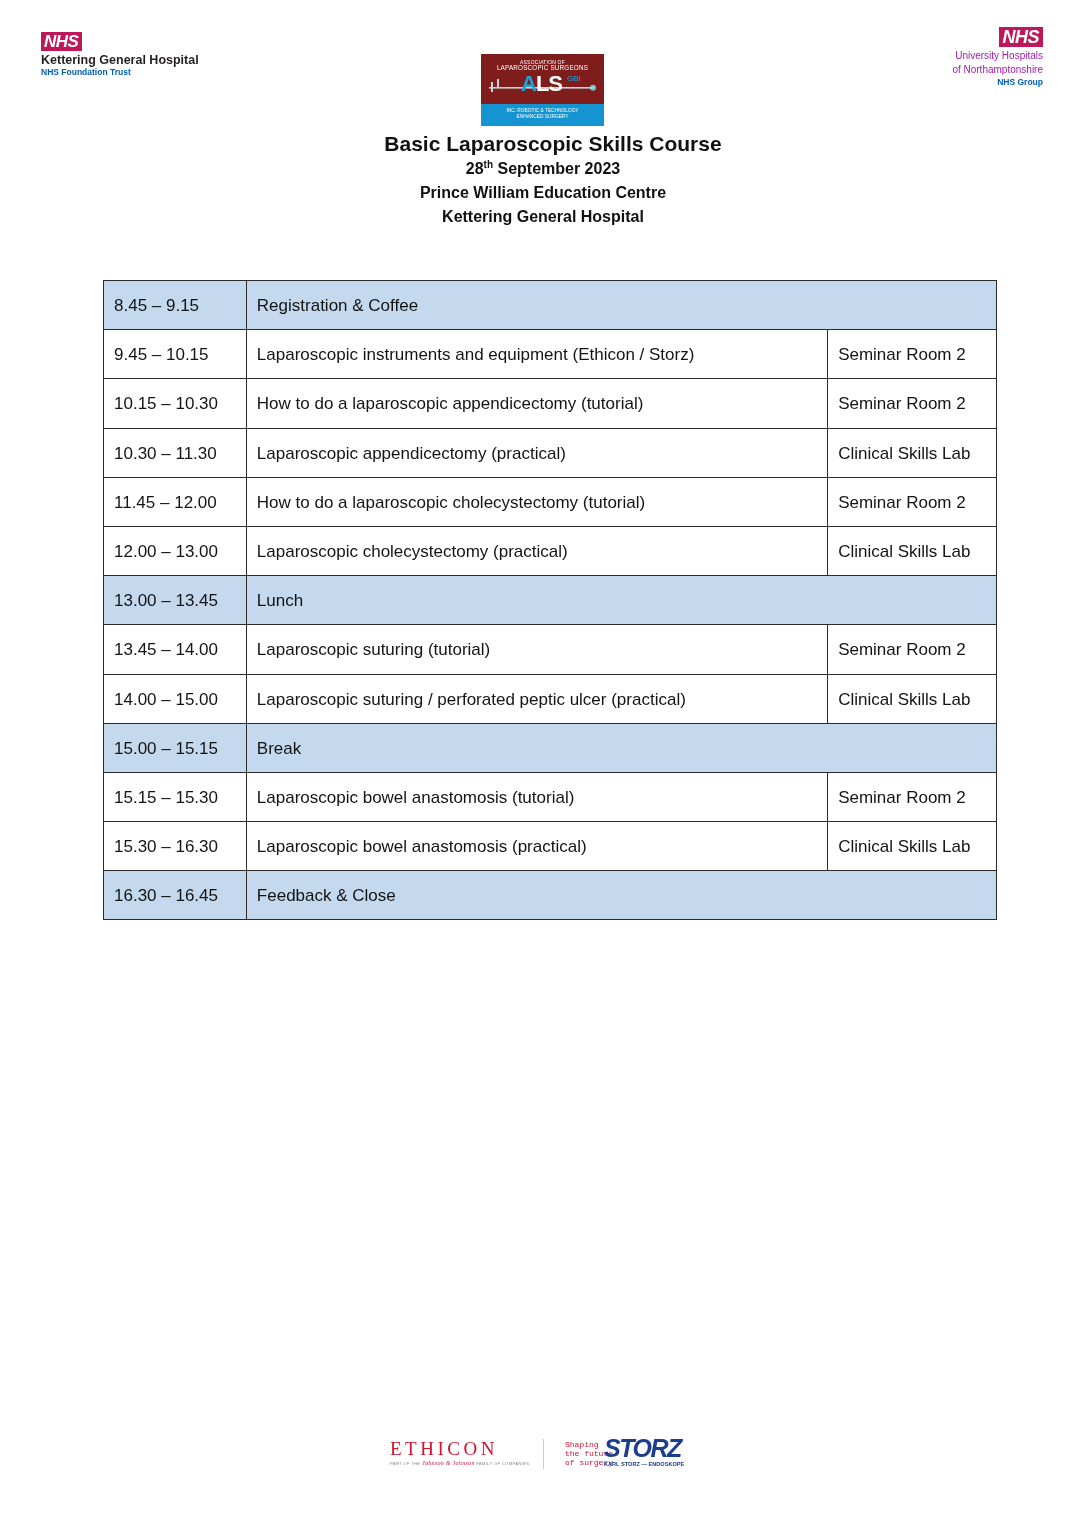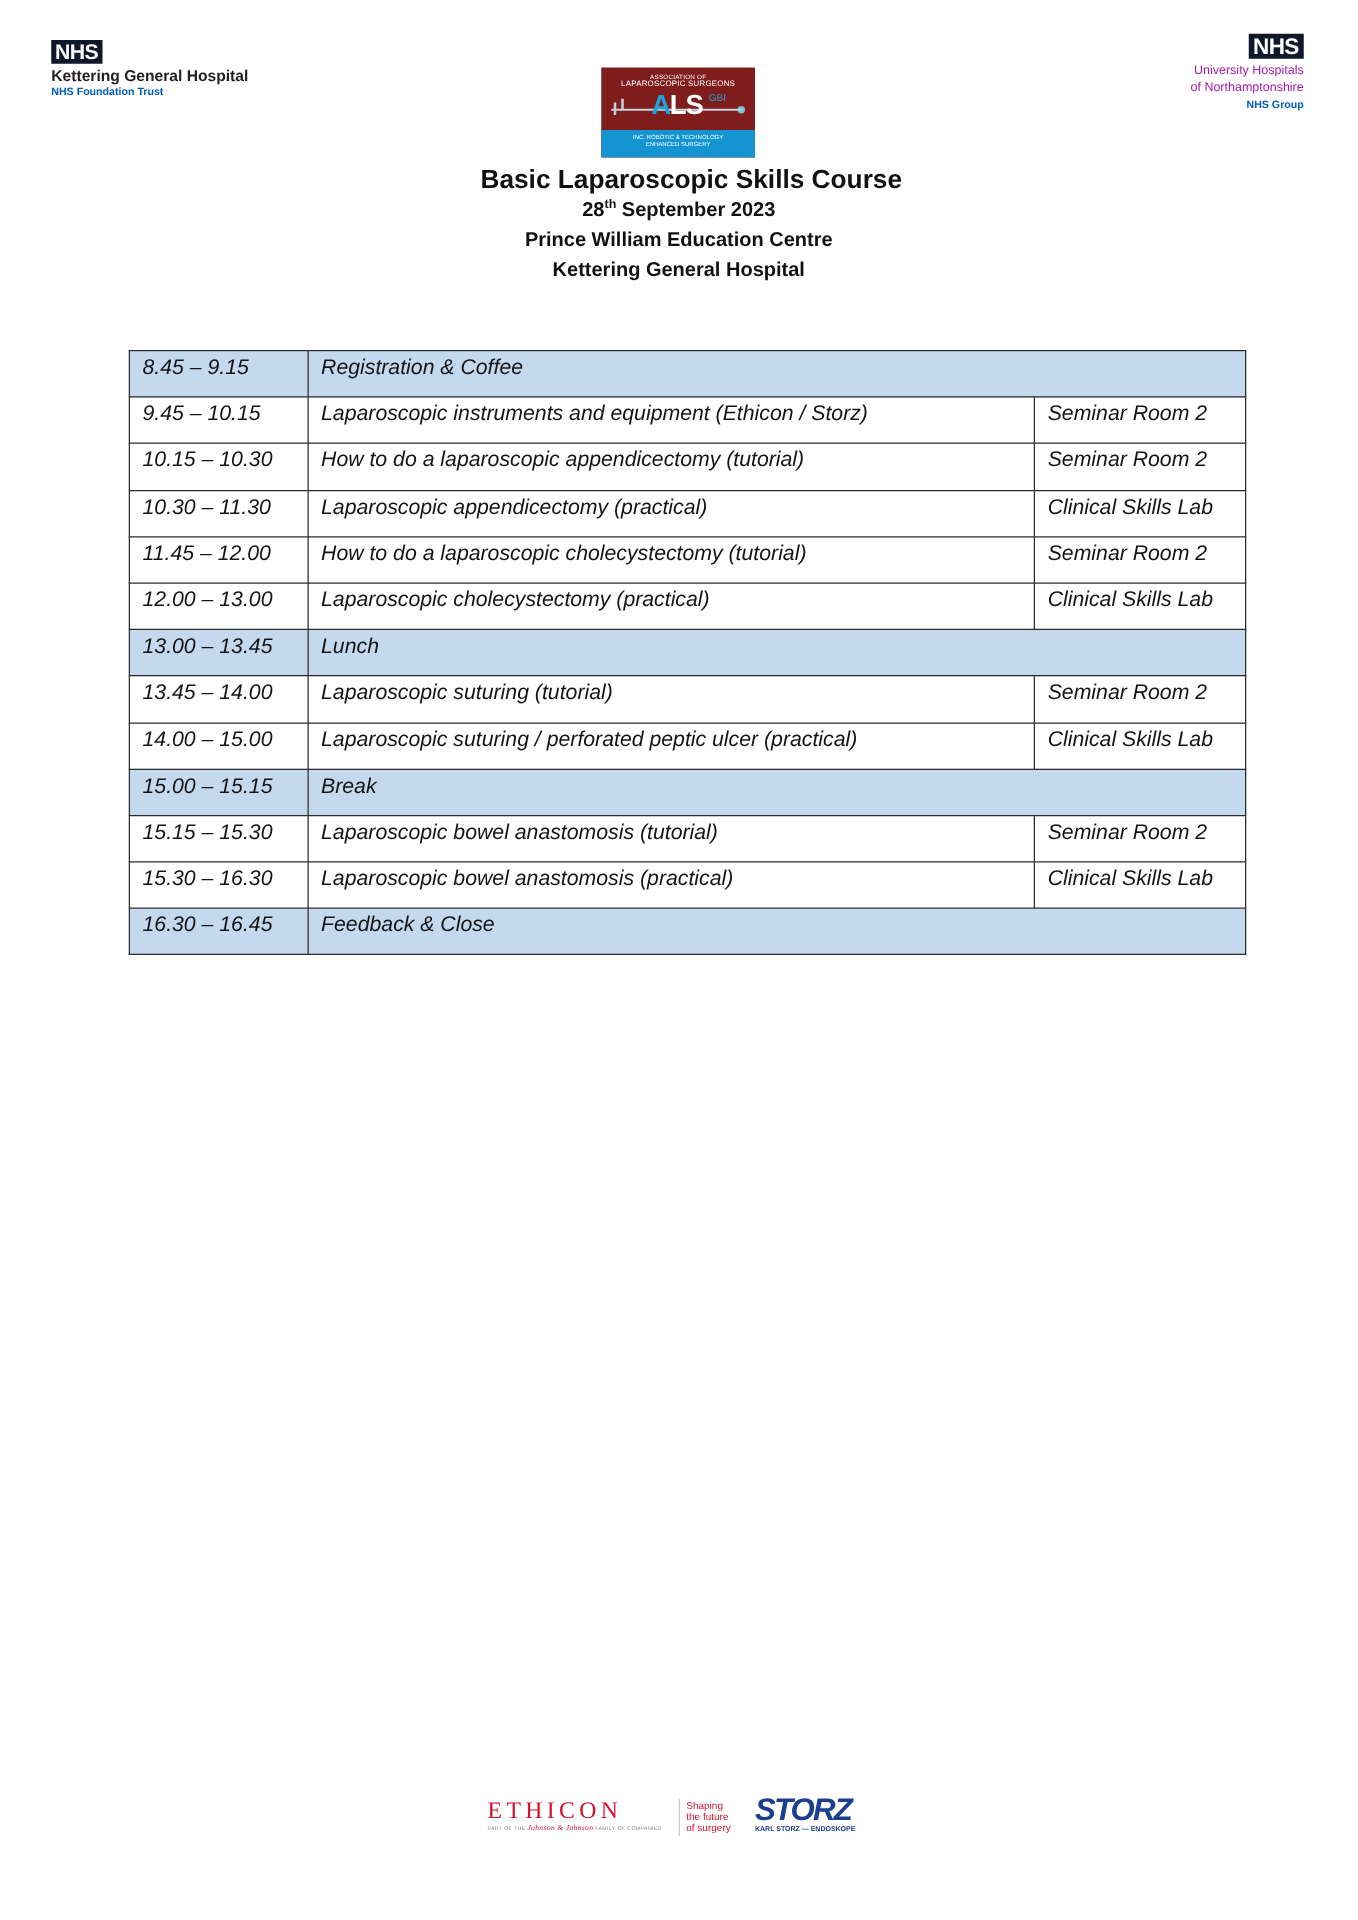--- a/index.html
+++ b/index.html
@@ -10,8 +10,8 @@
     
     .logo-kgh { position: absolute; left: 41px; top: 32px; }
     .nhs-badge {
-      display: inline-block; background: #0f172a; color: #fff;
-      font-family: "Liberation Sans", sans-serif; font-weight: bold; 
+      display: inline-block; background: #be185d; color: #fff;
+      font-family: "Liberation Sans", sans-serif; font-weight: bold; font-style: italic;
       letter-spacing: -0.5px; line-height: 1;
     }
     .logo-kgh .nhs-badge { font-size: 17px; padding: 1px 4px 1px 3px; }

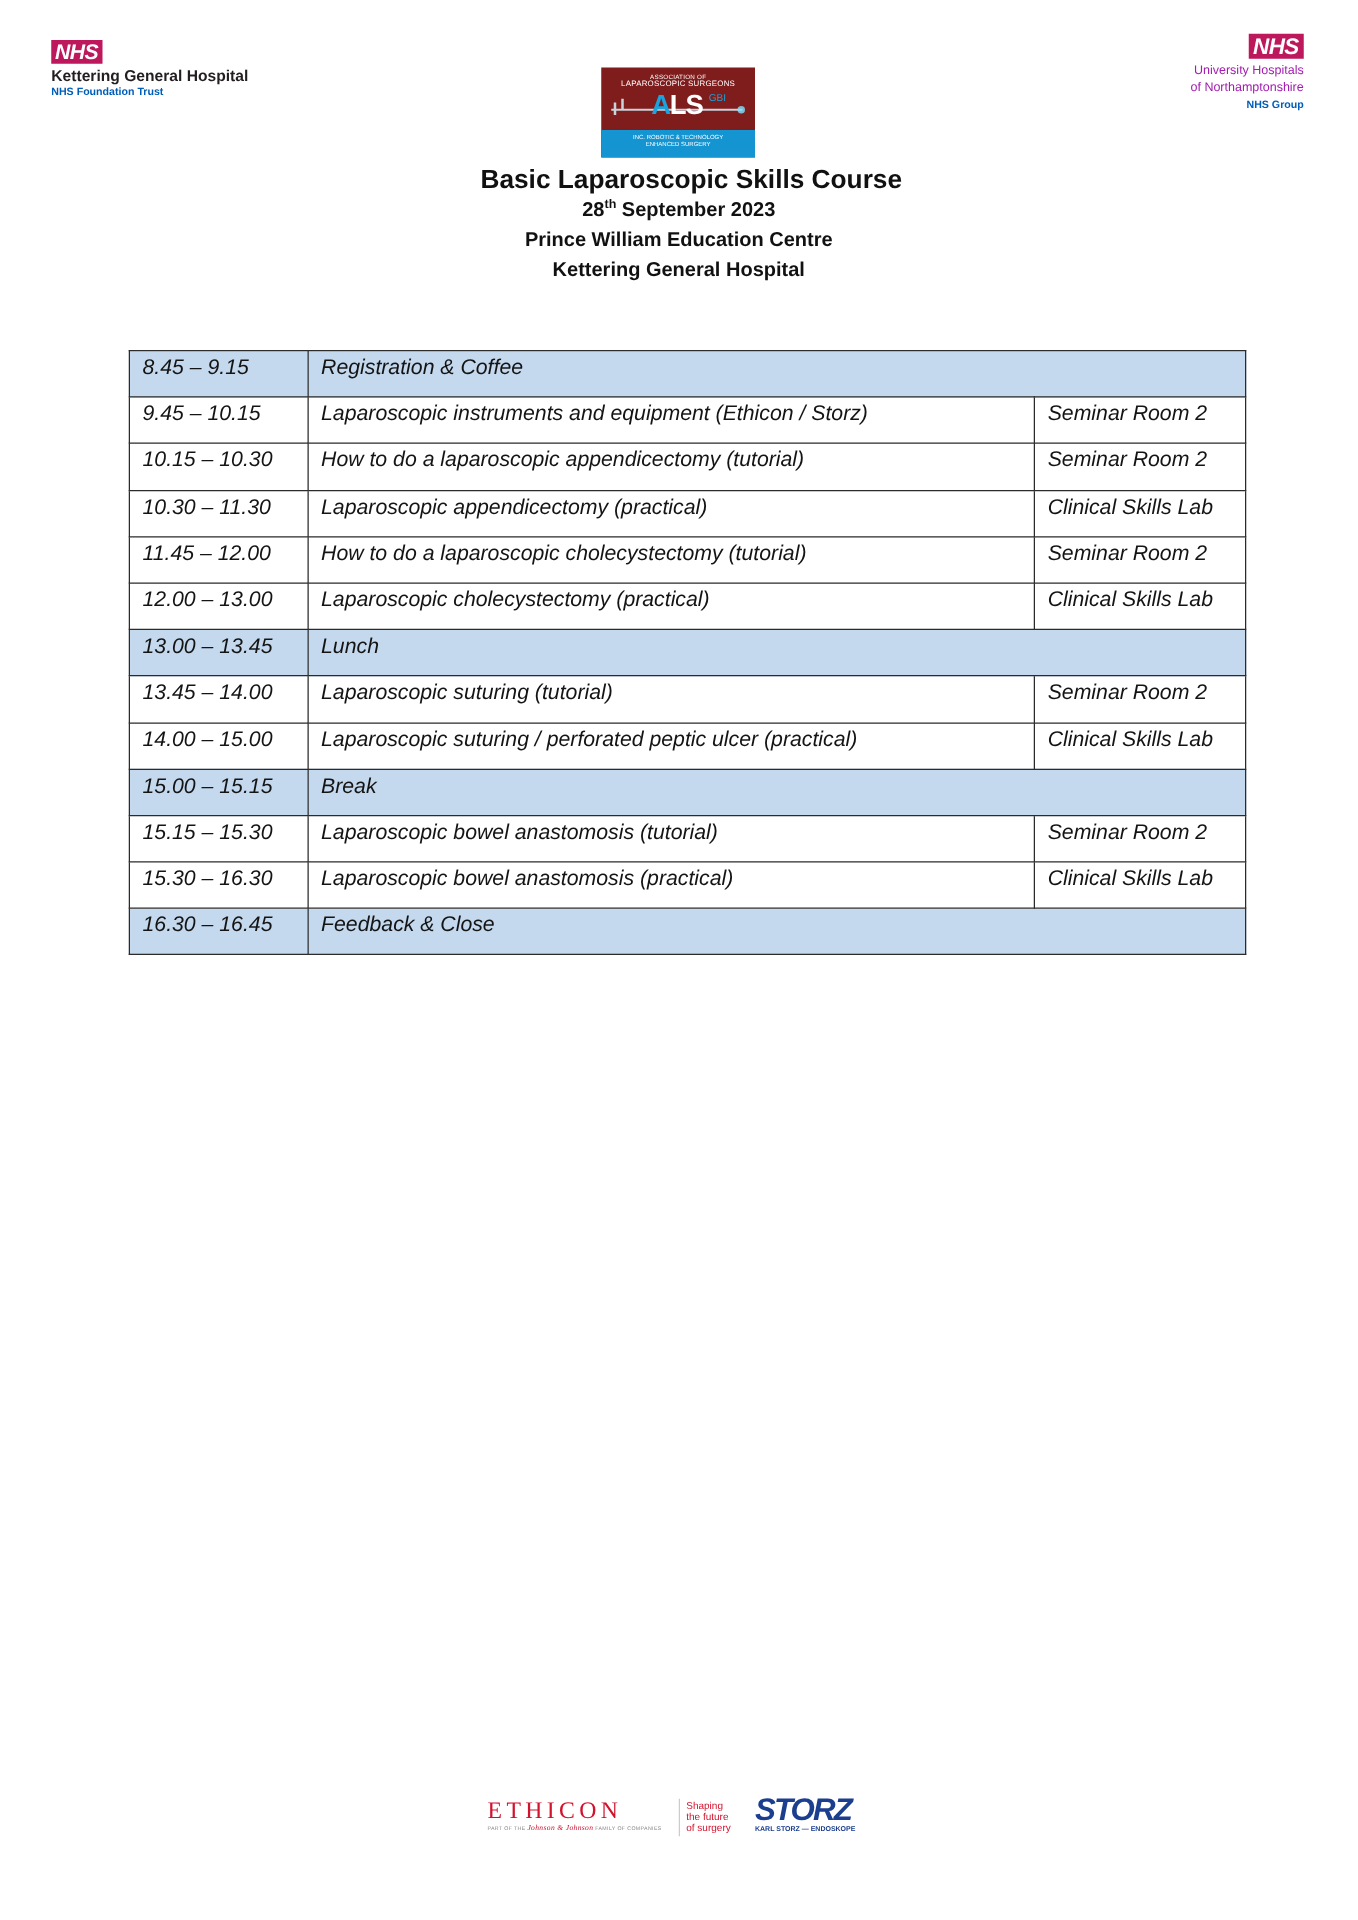--- a/index.html
+++ b/index.html
@@ -53,8 +53,8 @@
       border-collapse: collapse; font-family: "Liberation Sans", sans-serif; font-size: 17px;
     }
     .schedule td {
-      border: 1.5px solid #2b2b2b; height: 36.2px; padding: 0 0 0 10px;
-      vertical-align: top; line-height: 26px; color: #141414; font-style: italic;
+      border: 1.5px solid #2b2b2b; height: 36.2px; padding: 12px 0 0 10px;
+      vertical-align: top; line-height: 26px; color: #141414;
     }
     .schedule tr.hl td { background: #c4d8ee; }
     .schedule td.c-time { width: 132px; }

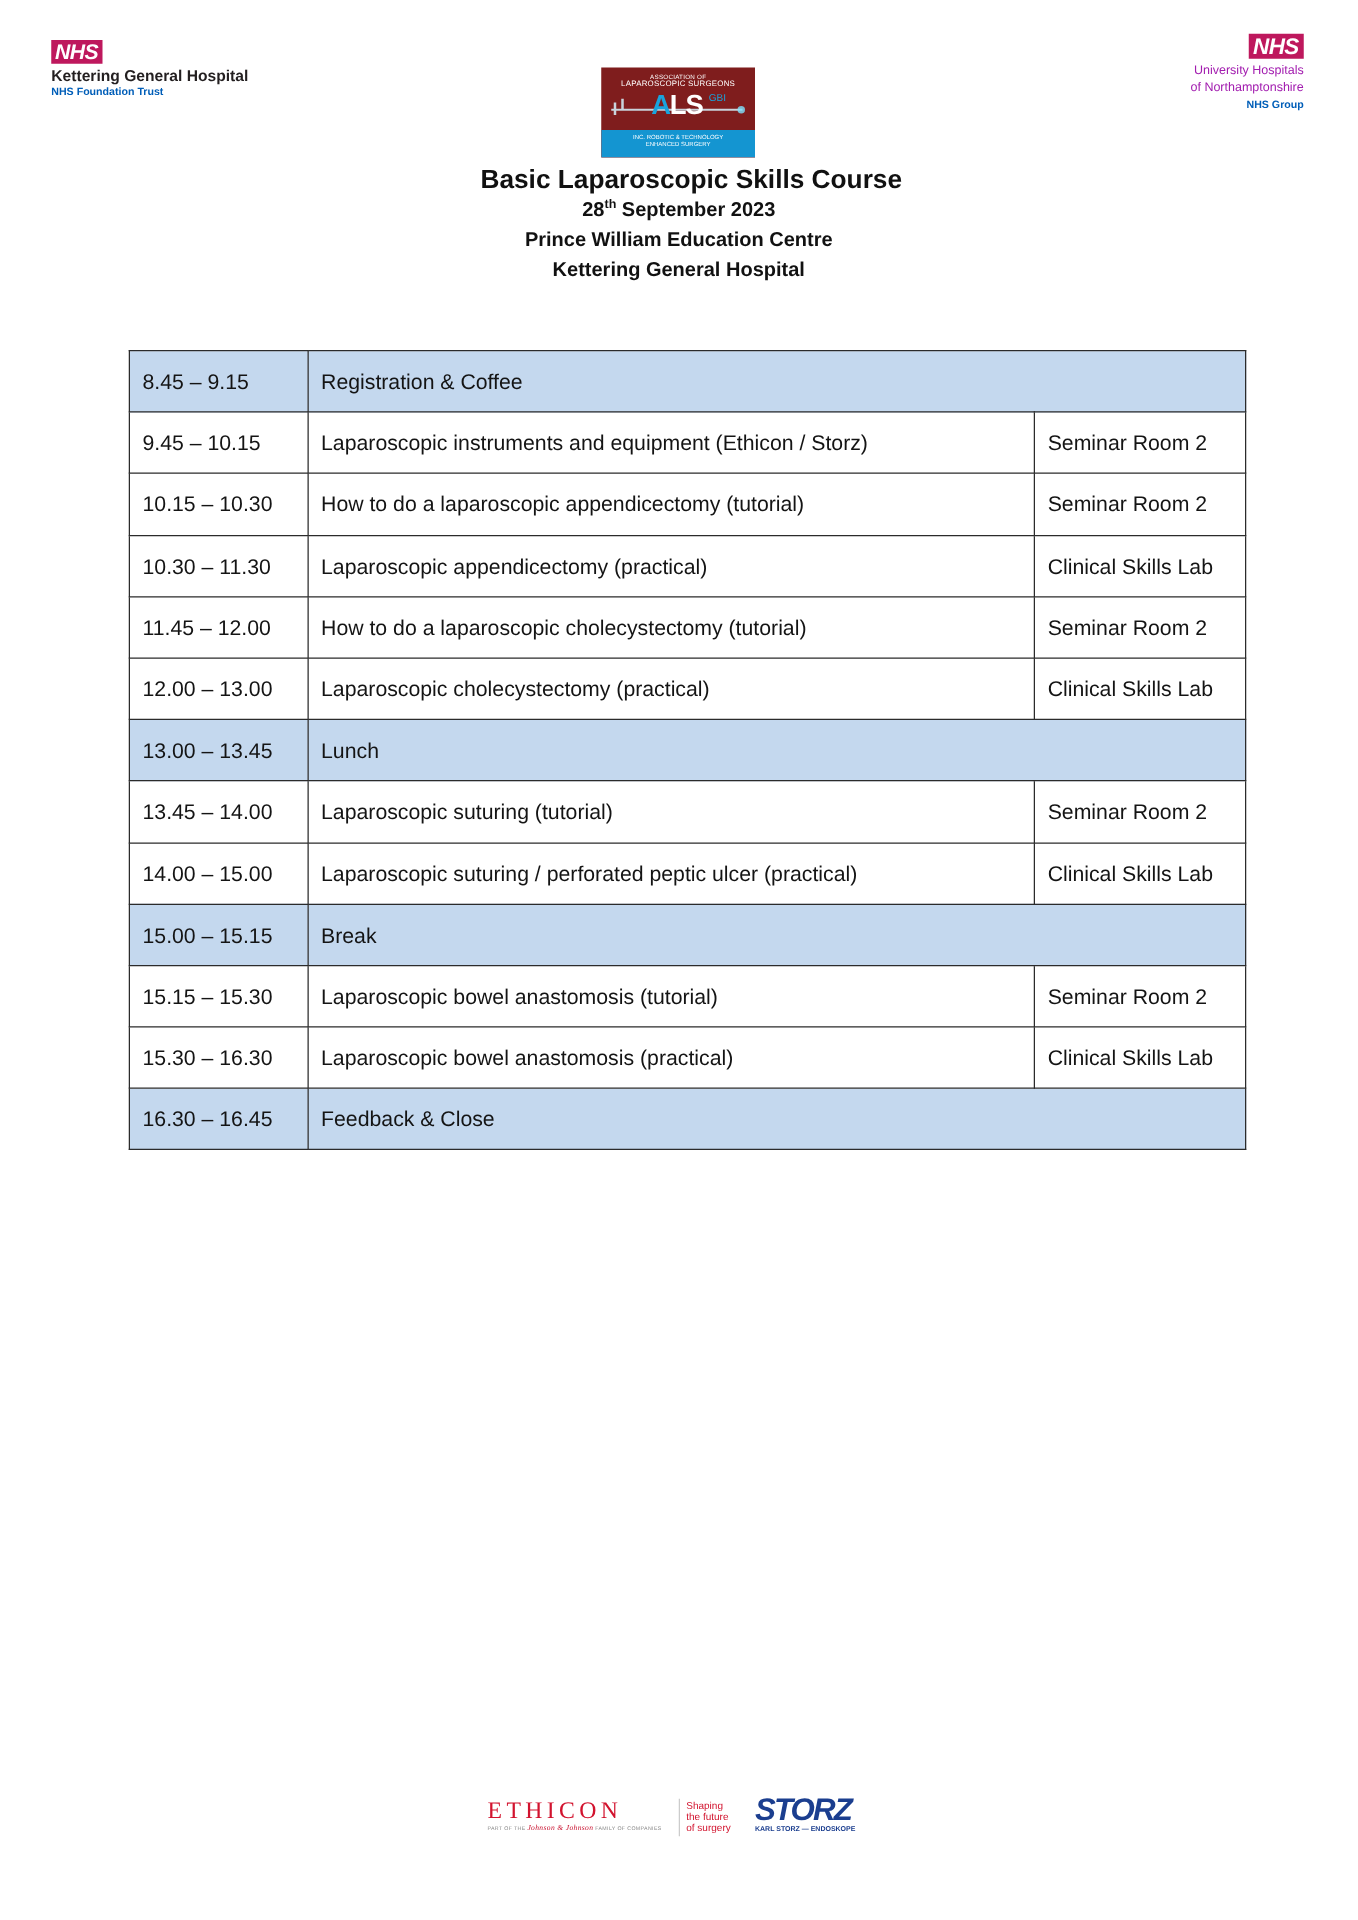--- a/index.html
+++ b/index.html
@@ -67,7 +67,7 @@
     .ethicon-sub { position: absolute; left: 2px; top: 24px; font-size: 4.2px; color: #888; letter-spacing: 0.3px; white-space: nowrap; }
     .ethicon-sub .jj { color: #c8102e; font-style: italic; font-family: "Liberation Serif", serif; font-size: 6px; }
     .divider { position: absolute; left: 155px; top: 3px; width: 1px; height: 30px; background: #ccc; }
-    .tagline { position: absolute; left: 161px; top: 4px; font-size: 8px; color: #d2132e; line-height: 9px; }
+    .tagline { position: absolute; left: 177px; top: 4px; font-size: 8px; color: #d2132e; line-height: 9px; font-family: Liberation Mono, monospace; }
     .storz { position: absolute; left: 216px; top: 0; }
     .storz .mark { font-size: 25px; font-weight: bold; color: #1b3e8f; font-family: "Liberation Sans", sans-serif; letter-spacing: -1.5px; line-height: 24px; font-style: italic; }
     .storz .sub { font-size: 5.6px; font-weight: bold; color: #1b3e8f; white-space: nowrap; line-height: 8px; }

